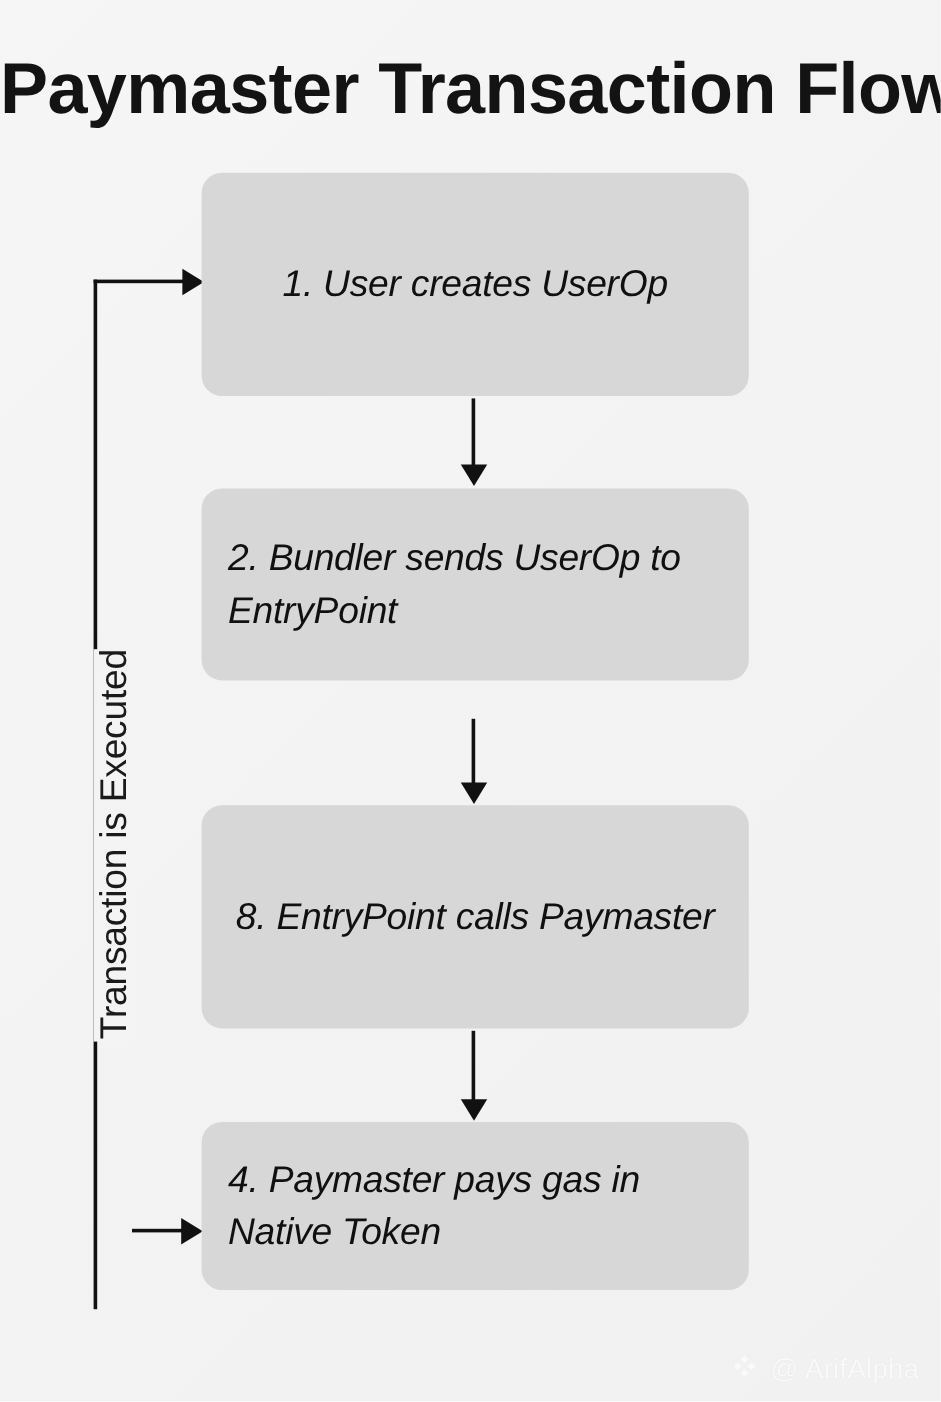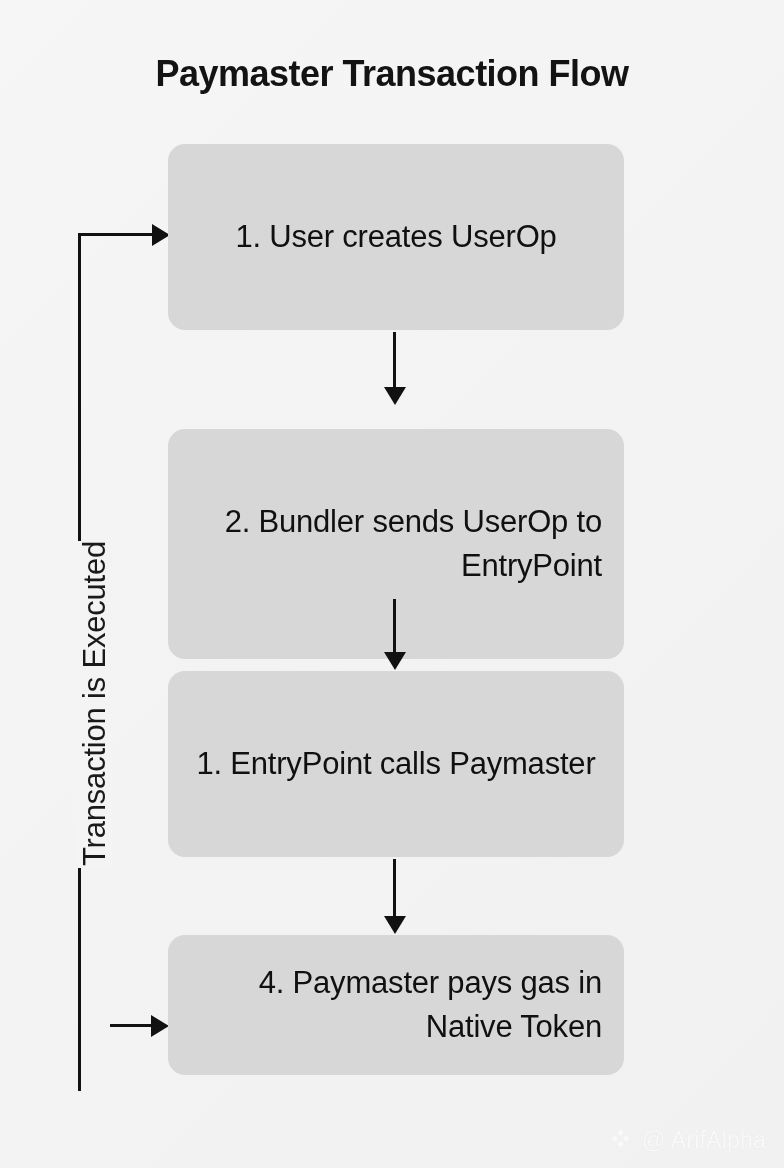--- a/index.html
+++ b/index.html
@@ -26,7 +26,7 @@
     width: 784px;
     text-align: center;
     font-family: "Liberation Sans", sans-serif;
-    font-size: 36px;
+    font-size: 60px;
     font-weight: bold;
     letter-spacing: -0.5px;
     color: #131313;

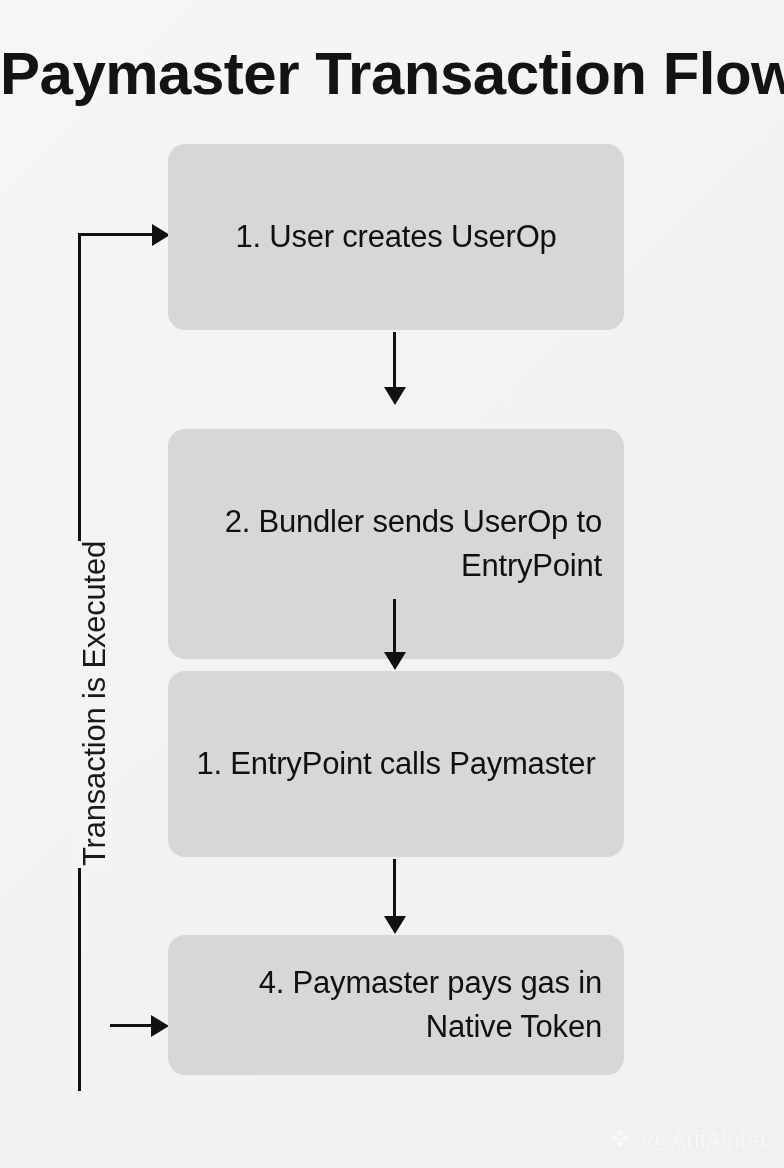--- a/index.html
+++ b/index.html
@@ -52,8 +52,9 @@
     font-size: 31px;
     line-height: 44px;
     color: #101010;
-    text-align: right;
+    text-align: left;
     letter-spacing: -0.2px;
+    font-style: italic;
   }
 
   #flow-box-1 { top: 144px;  height: 186px; }

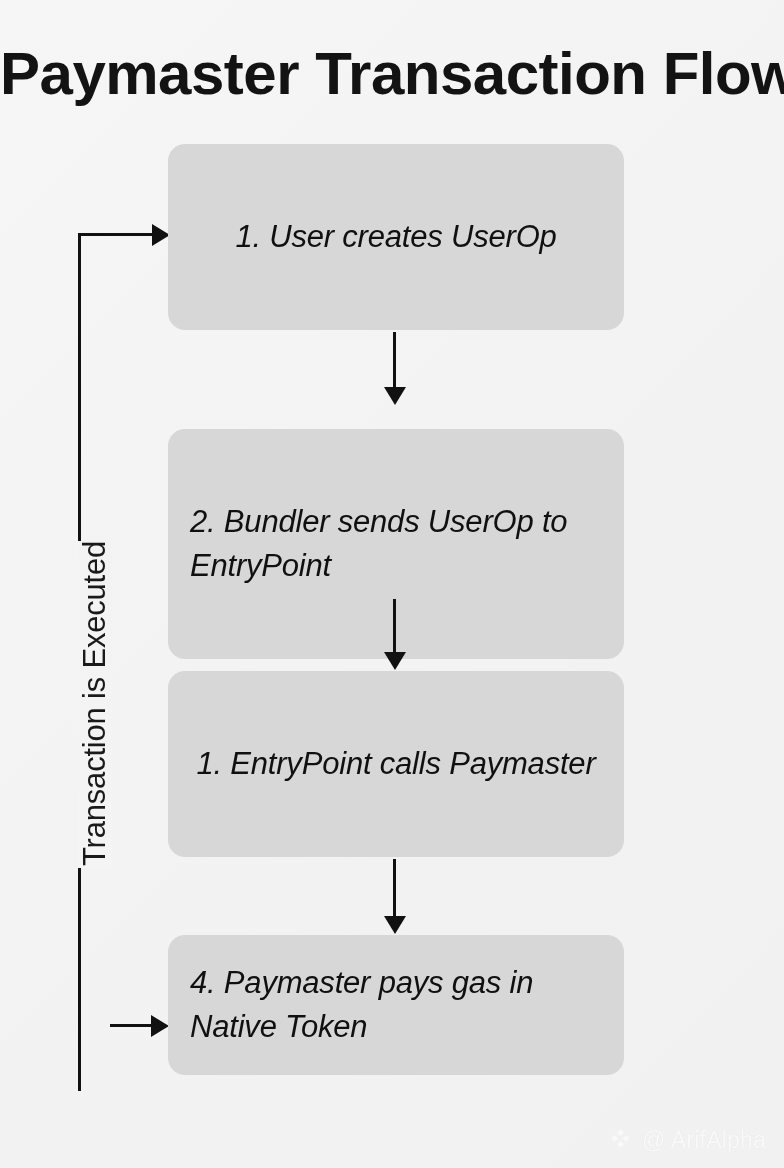--- a/index.html
+++ b/index.html
@@ -58,7 +58,7 @@
   }
 
   #flow-box-1 { top: 144px;  height: 186px; }
-  #flow-box-2 { top: 429px;  height: 230px; }
+  #flow-box-2 { top: 407px;  height: 160px; }
   #flow-box-3 { top: 671px;  height: 186px; }
   #flow-box-4 { top: 935px;  height: 140px; }
 

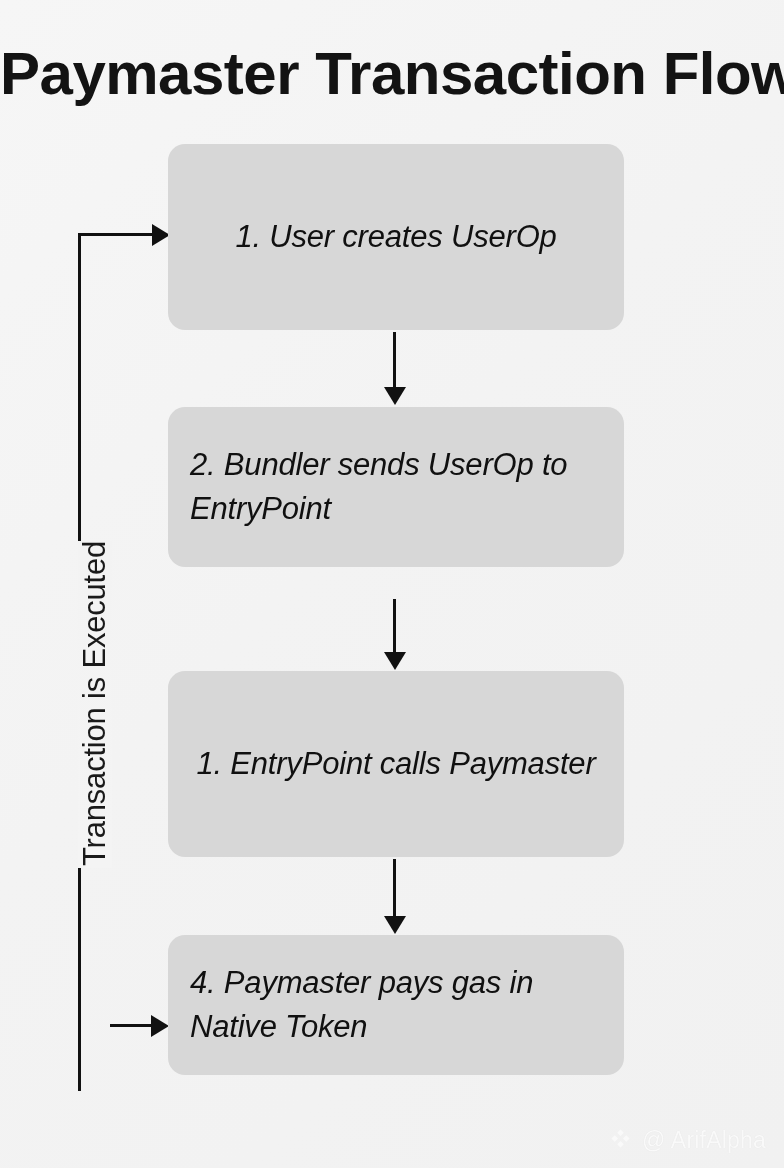--- a/index.html
+++ b/index.html
@@ -221,7 +221,7 @@
   </div>
 
   <div id="flow-box-3" class="flow-box">
-    <span class="flow-box-label">1. EntryPoint calls Paymaster</span>
+    <span class="flow-box-label">8. EntryPoint calls Paymaster</span>
   </div>
 
   <div id="connector-3-4" class="connector">

